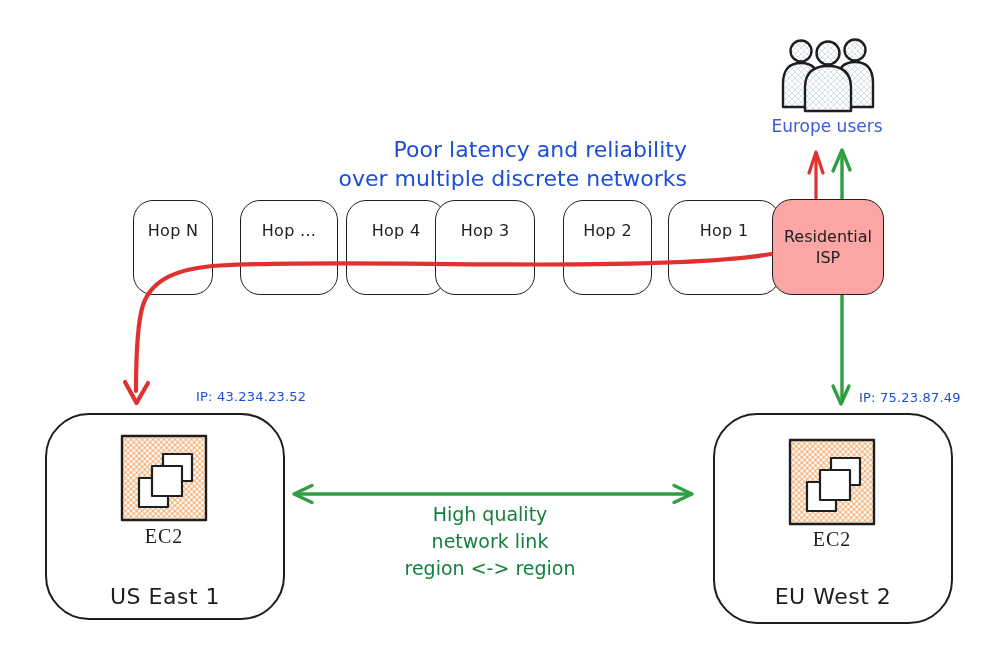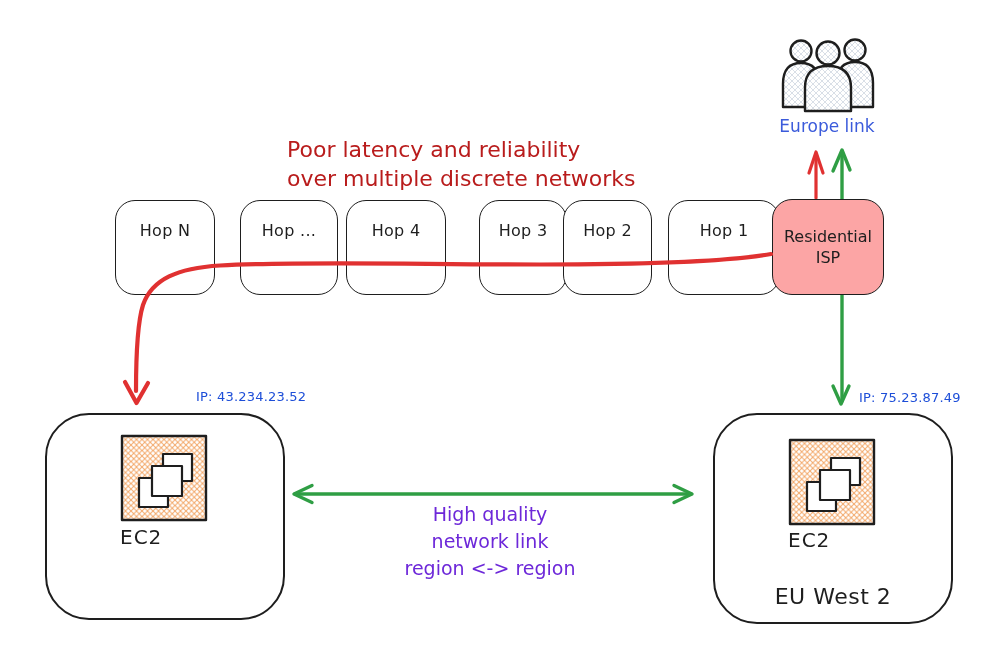--- a/index.html
+++ b/index.html
@@ -75,7 +75,7 @@
     </g>
   </svg>
 
-  <div class="users-label">Europe link</div>
+  <div class="users-label">Europe users</div>
   <div class="warning-text">
     <span class="tline">Poor latency and reliability</span>
     <span class="tline">over multiple discrete networks</span>

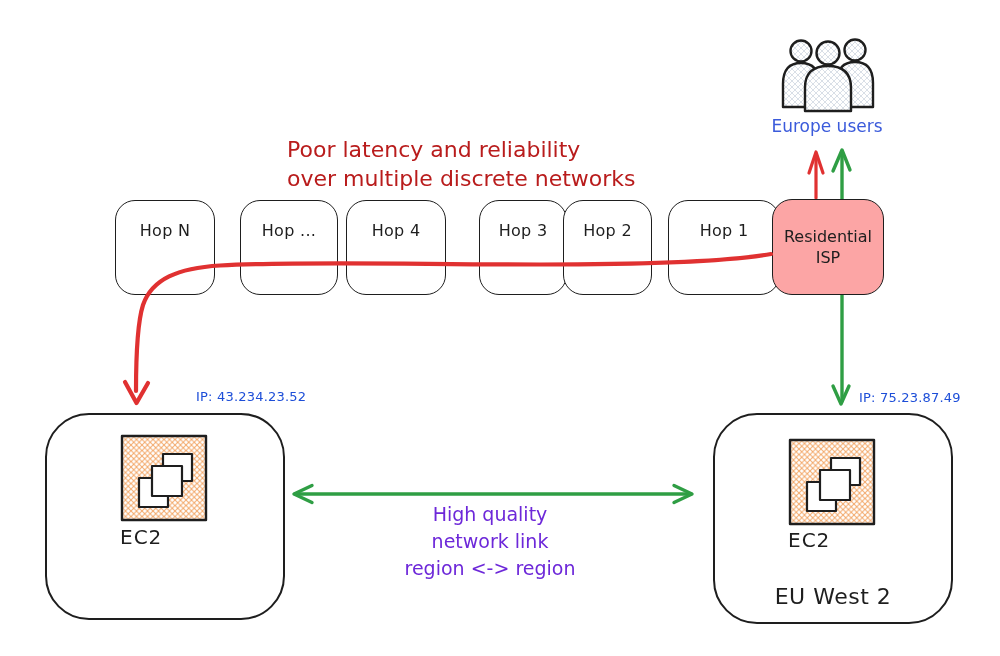--- a/index.html
+++ b/index.html
@@ -25,8 +25,8 @@
     border:2px solid #1e1e1e;border-radius:44px;box-sizing:border-box;
   }
   .warning-text{
-    position:absolute;left:287px;top:135px;width:400px;text-align:left;
-    color:#b91c1c;font-size:22px;line-height:29px;font-weight:500;
+    position:absolute;left:287px;top:135px;width:400px;text-align:right;
+    color:#1d4ed8;font-size:22px;line-height:29px;font-weight:500;
   }
   .users-label{
     position:absolute;left:757px;top:116px;width:140px;text-align:center;

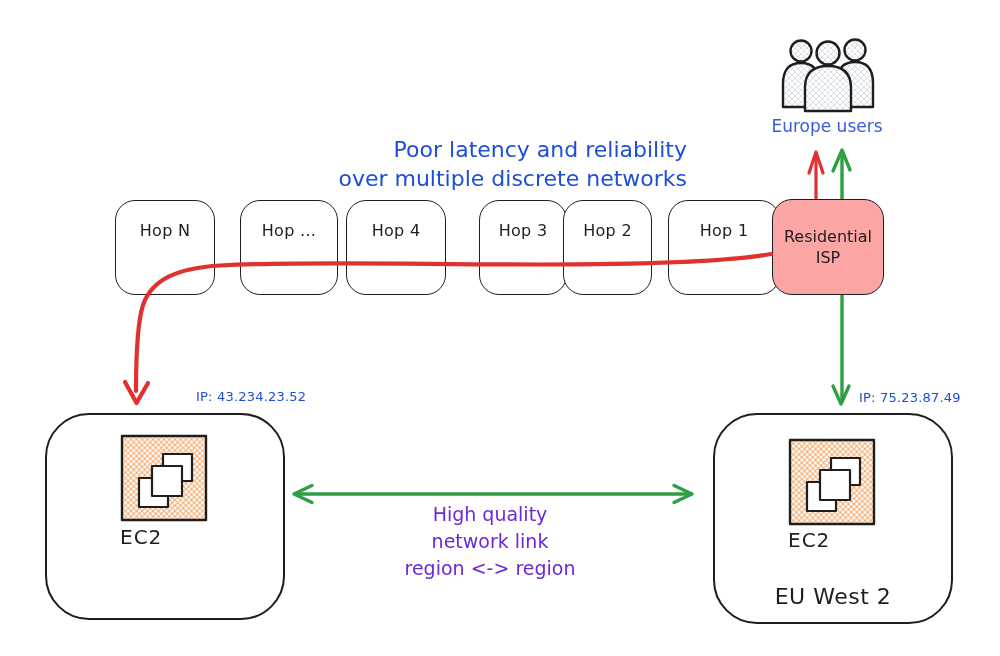--- a/index.html
+++ b/index.html
@@ -81,7 +81,7 @@
     <span class="tline">over multiple discrete networks</span>
   </div>
 
-  <div class="hop-box" style="left:115px;width:100px">
+  <div class="hop-box" style="left:133px;width:80px">
     <span>Hop N</span>
     </div>
   <div class="hop-box" style="left:240px;width:98px">

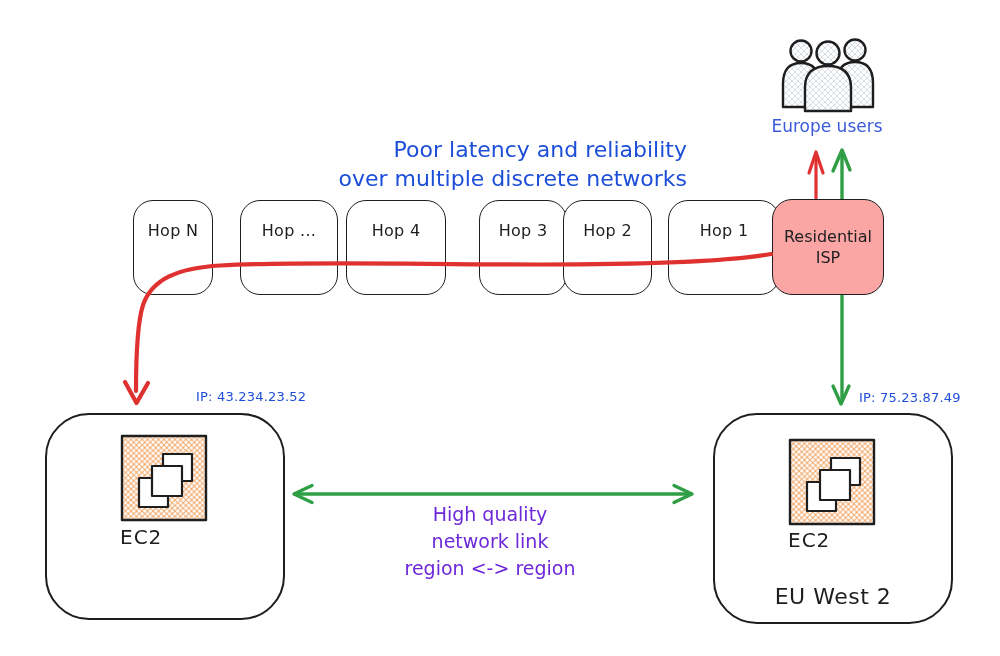--- a/index.html
+++ b/index.html
@@ -90,7 +90,7 @@
   <div class="hop-box" style="left:346px;width:100px">
     <span>Hop 4</span>
     </div>
-  <div class="hop-box" style="left:479px;width:88px">
+  <div class="hop-box" style="left:435px;width:100px">
     <span>Hop 3</span>
     </div>
   <div class="hop-box" style="left:563px;width:89px">

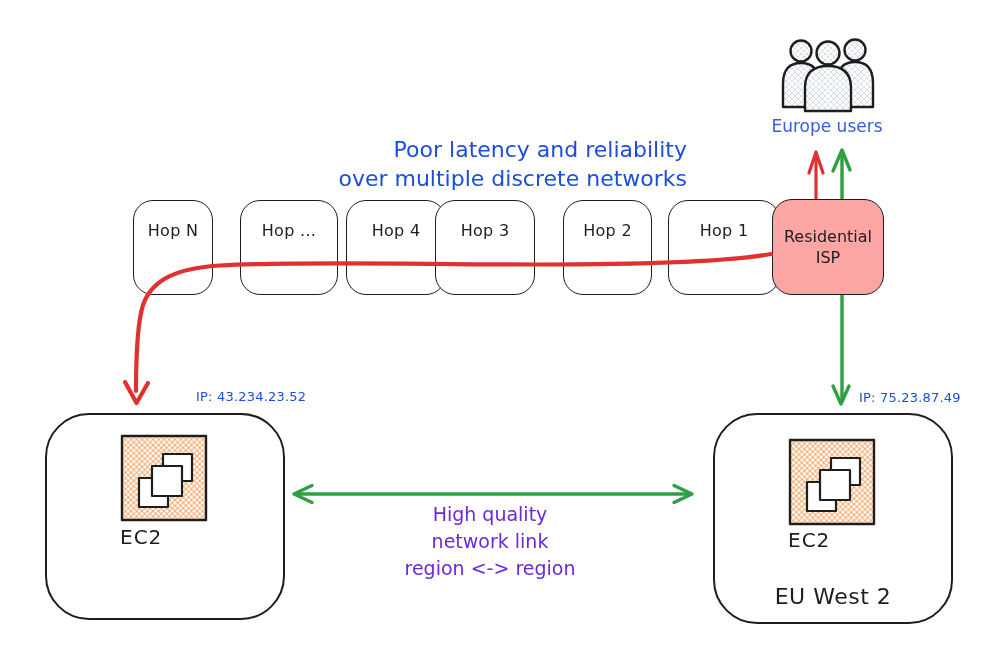--- a/index.html
+++ b/index.html
@@ -37,7 +37,7 @@
   .region-label{position:absolute;width:240px;text-align:center;font-size:22px;letter-spacing:.5px;}
   .link-label{
     position:absolute;left:340px;top:501px;width:300px;text-align:center;
-    color:#6d28d9;font-size:19px;line-height:27px;font-weight:500;
+    color:#15803d;font-size:19px;line-height:27px;font-weight:500;
   }
   .tline{display:block;}
 </style>

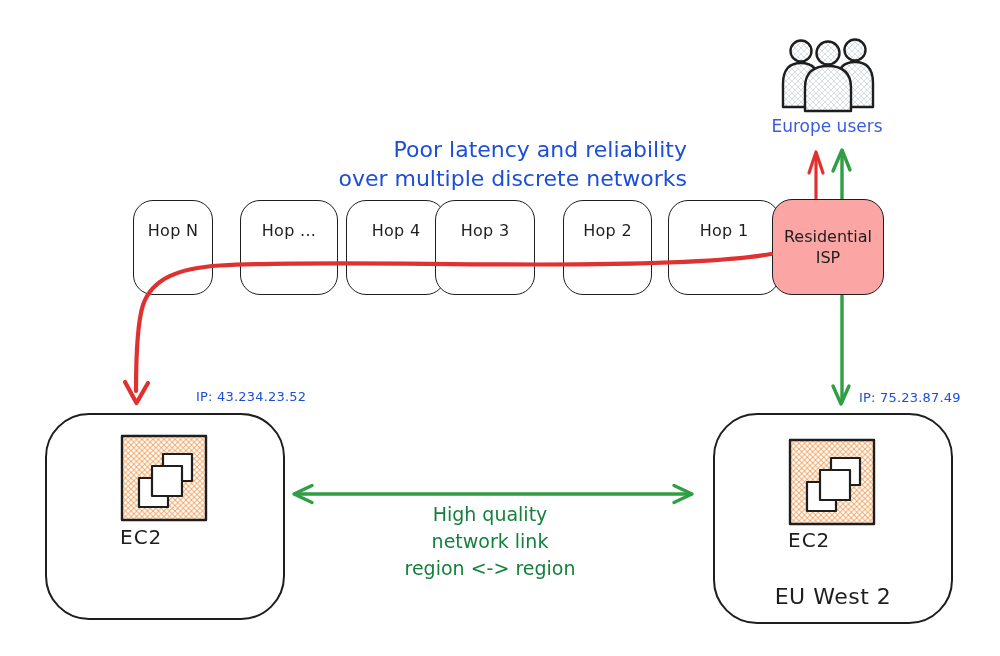--- a/index.html
+++ b/index.html
@@ -33,7 +33,7 @@
     color:#3b5bdb;font-size:17px;
   }
   .ip-label{position:absolute;font-size:13px;letter-spacing:.2px;color:#1d4ed8;}
-  .ec2-label{position:absolute;width:88px;font-size:20px;letter-spacing:1px;}
+  .ec2-label{position:absolute;width:88px;text-align:center;font-size:20px;letter-spacing:1px;font-family:Liberation Serif, serif;}
   .region-label{position:absolute;width:240px;text-align:center;font-size:22px;letter-spacing:.5px;}
   .link-label{
     position:absolute;left:340px;top:501px;width:300px;text-align:center;

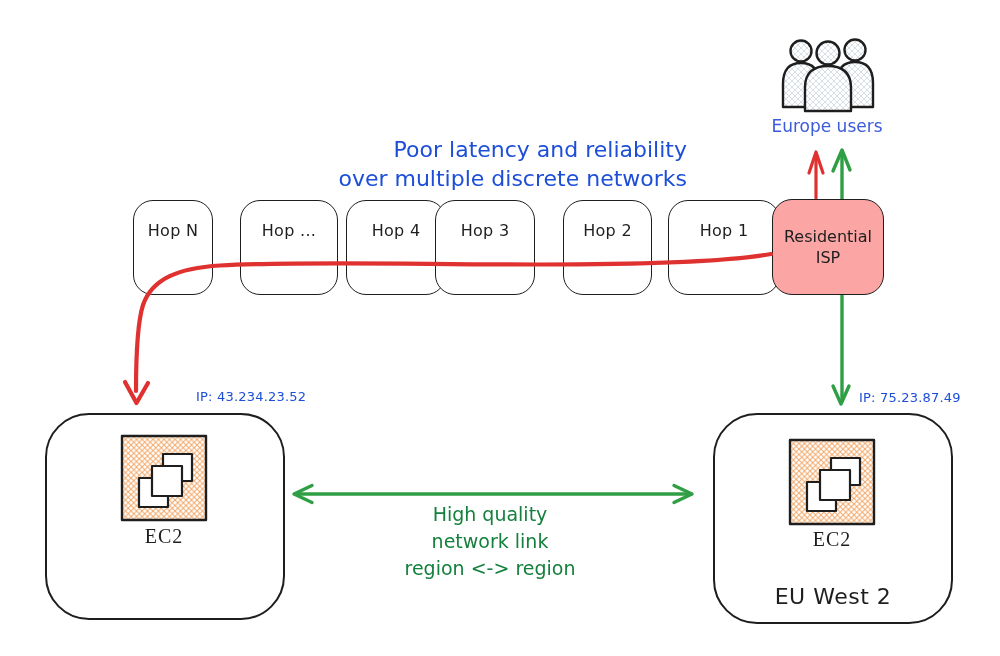--- a/index.html
+++ b/index.html
@@ -143,6 +143,7 @@
   <div class="ec2-label" style="left:120px;top:525px">EC2</div>
   <div class="ec2-label" style="left:788px;top:528px">EC2</div>
 
+  <div class="region-label" style="left:45px;top:584px">US East 1</div>
   <div class="region-label" style="left:713px;top:584px">EU West 2</div>
 
   <div class="link-label">

